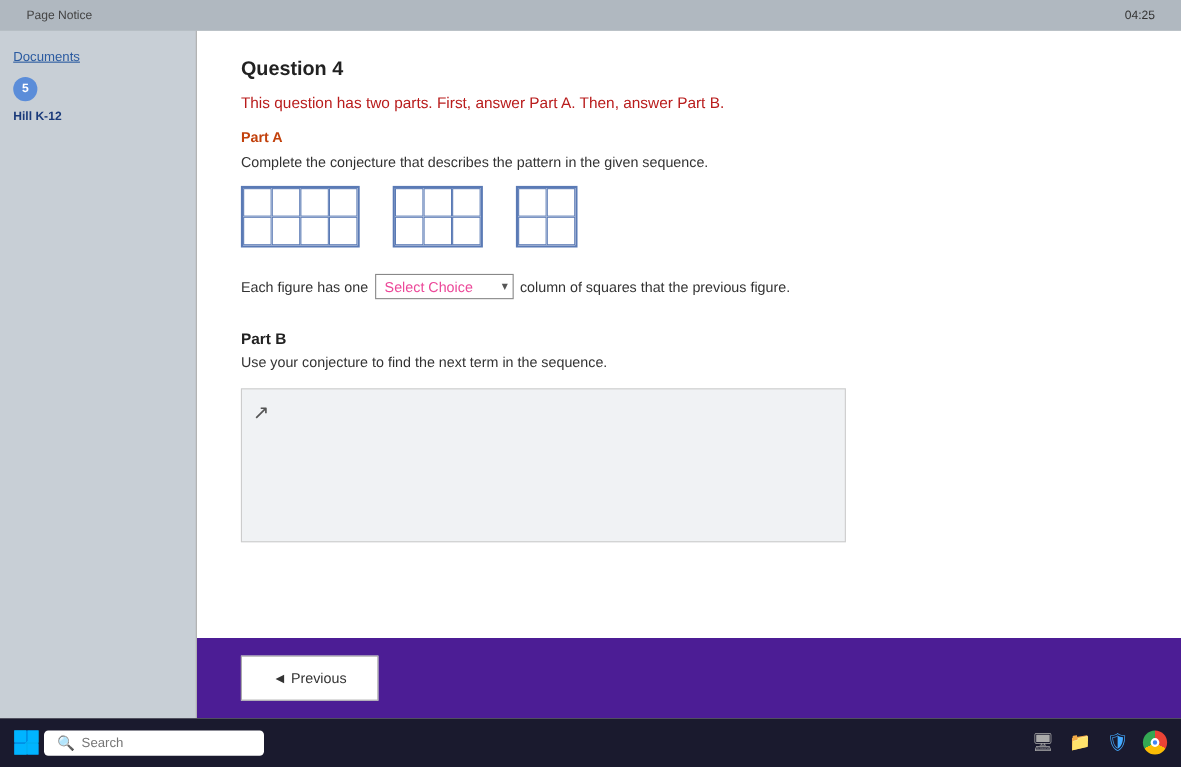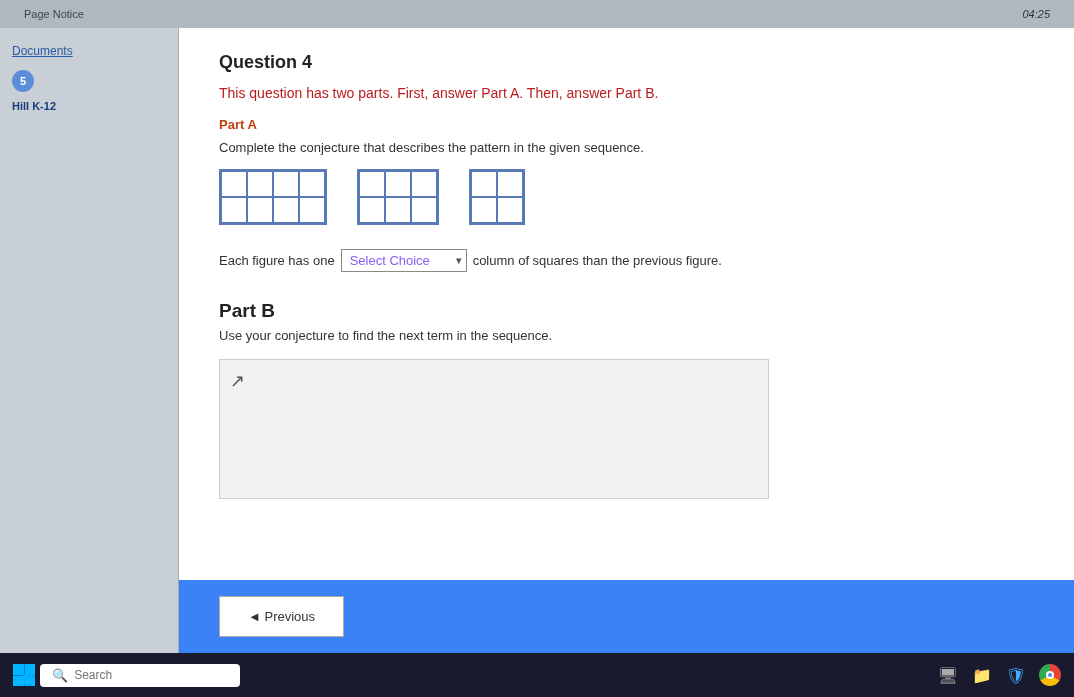--- a/index.html
+++ b/index.html
@@ -337,7 +337,7 @@
 
 <div class="top-bar">
   <span style="font-size:11px; color:#444;">Page Notice</span>
-  <span style="margin-left:auto;font-style:italic;">04:25</span>
+  <span style="margin-left:auto;">04:25</span>
 </div>
 
 <div class="main-layout">

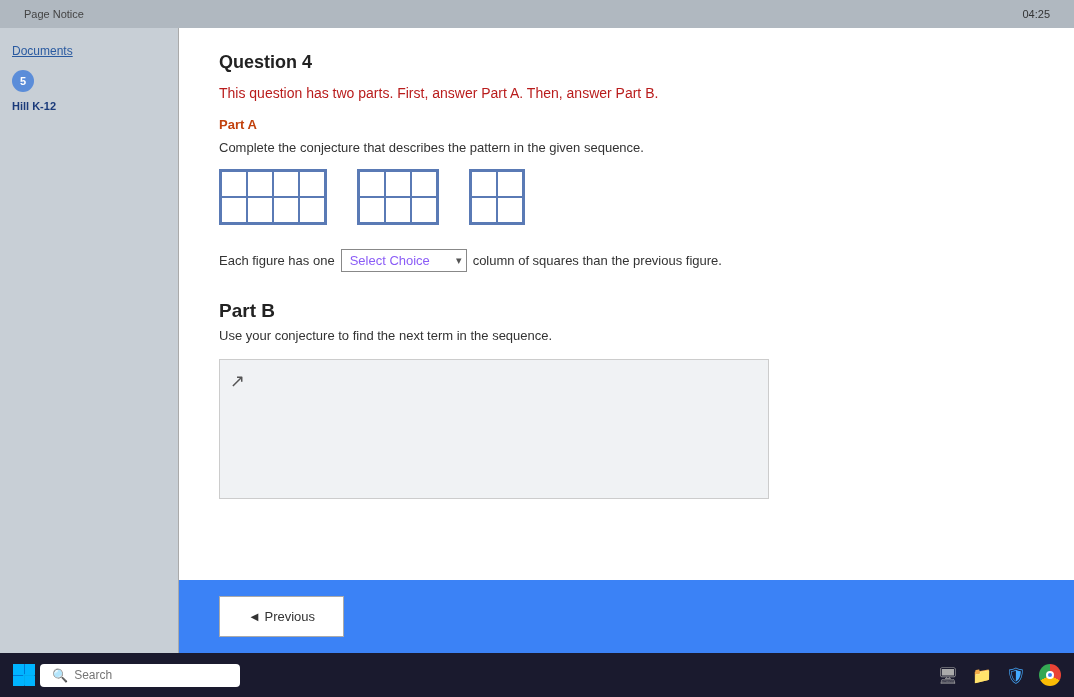--- a/index.html
+++ b/index.html
@@ -167,7 +167,7 @@
       background: white;
       padding: 3px 22px 3px 8px;
       font-size: 13px;
-      color: #8b5cf6;
+      color: #ec4899;
       appearance: none;
       -webkit-appearance: none;
       cursor: pointer;

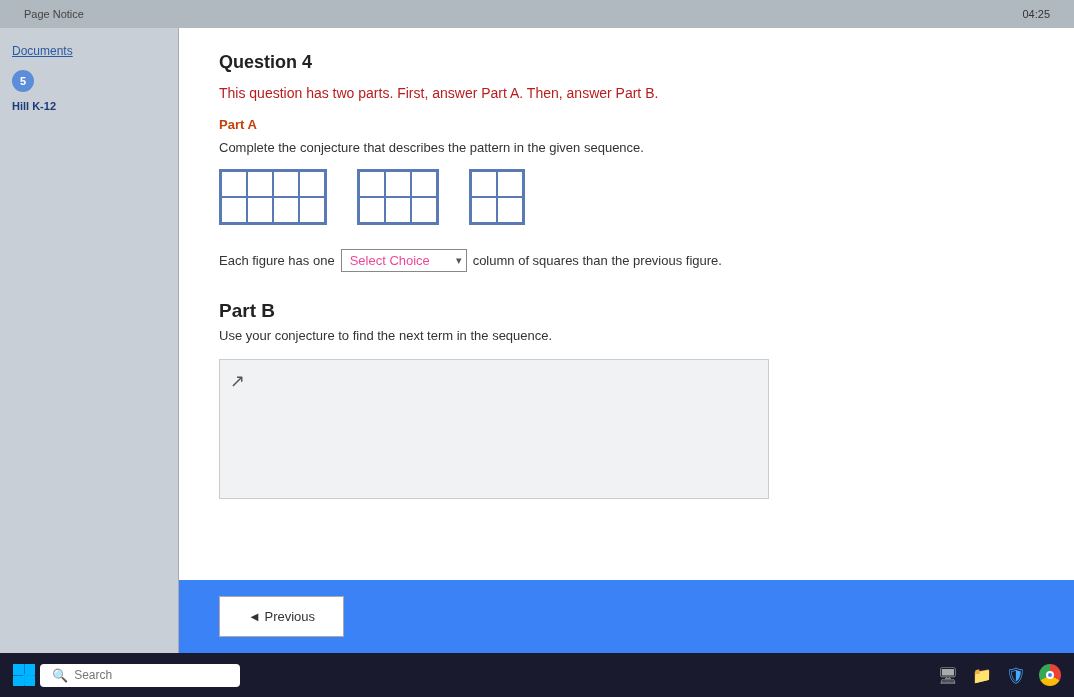--- a/index.html
+++ b/index.html
@@ -398,7 +398,7 @@
             <option>same number of</option>
           </select>
         </div>
-        <span>column of squares than the previous figure.</span>
+        <span>column of squares that the previous figure.</span>
       </div>
 
       <div class="part-b-label">Part B</div>

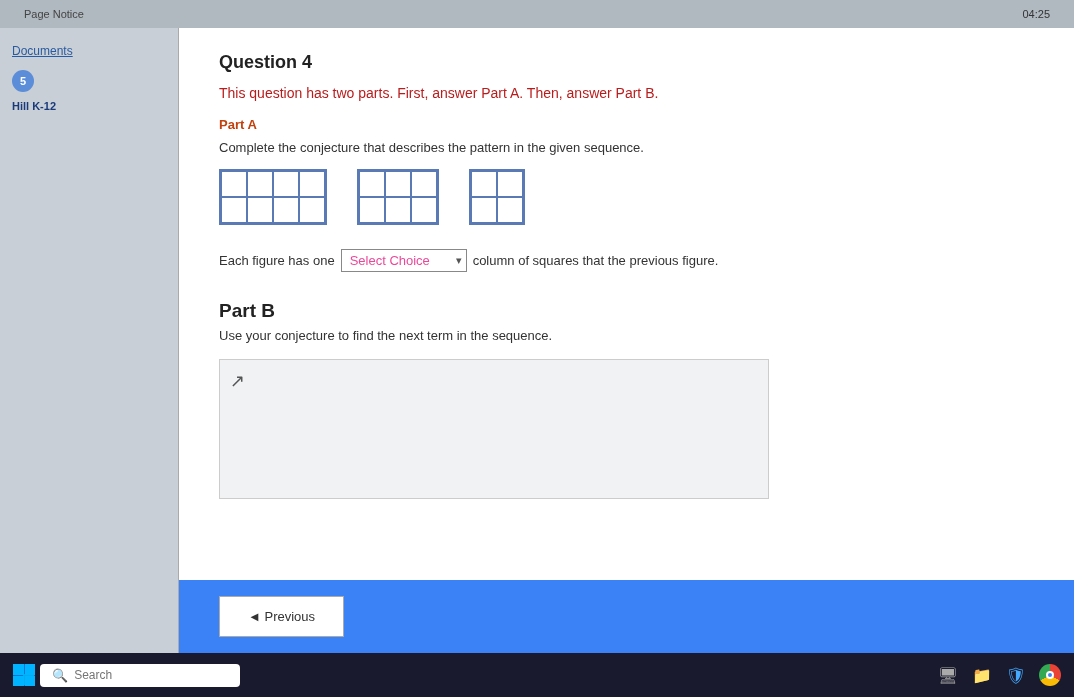--- a/index.html
+++ b/index.html
@@ -191,7 +191,7 @@
 
     
     .part-b-label {
-      font-size: 19px;
+      font-size: 14px;
       font-weight: bold;
       color: #222;
       margin-bottom: 6px;

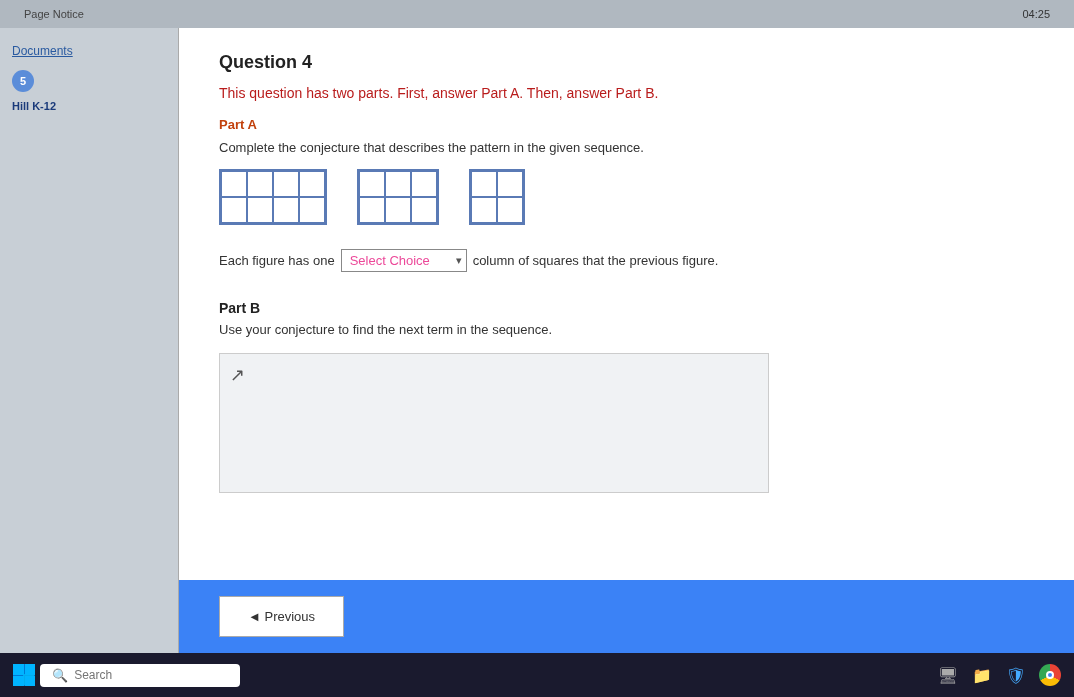--- a/index.html
+++ b/index.html
@@ -224,7 +224,7 @@
 
     
     .bottom-bar {
-      background: #3b82f6;
+      background: #4c1d95;
       padding: 16px 40px;
       display: flex;
     }

